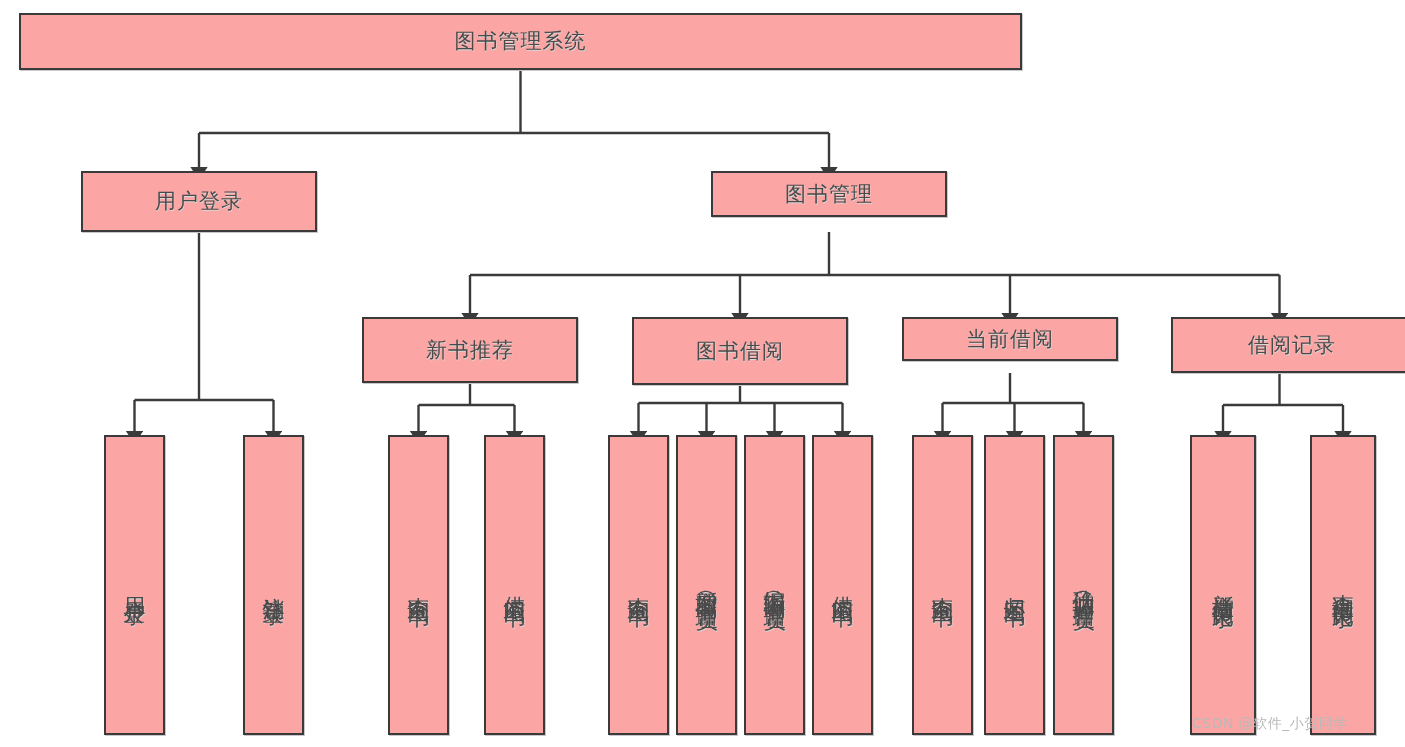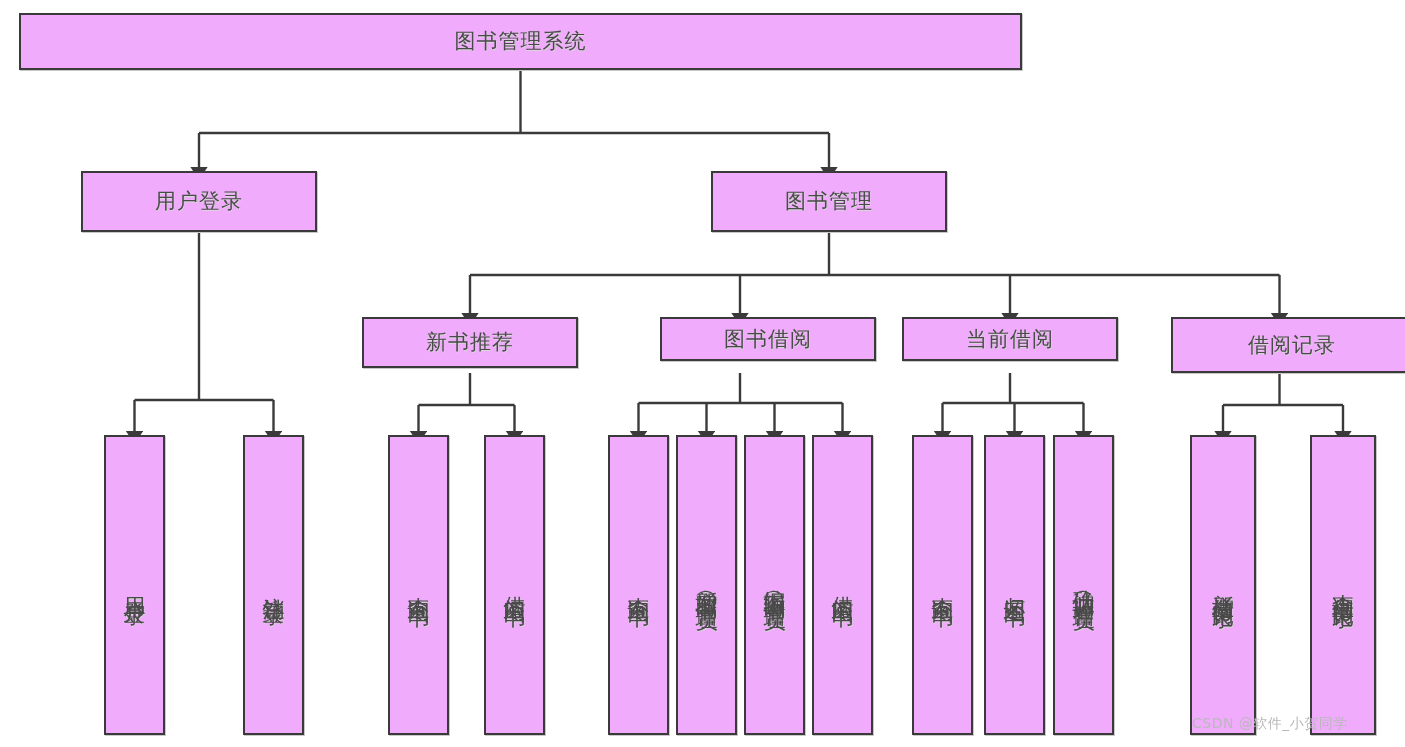--- a/index.html
+++ b/index.html
@@ -11,7 +11,7 @@
   #canvas{position:absolute;left:0;top:0;width:1405px;height:747px;}
   .node-box{
     position:absolute;
-    background:#f0abfc;
+    background:#fca5a5;
     border:2px solid #3a3a3a;
     box-sizing:border-box;
     box-shadow:1px 1px 0 #c9c9c9;

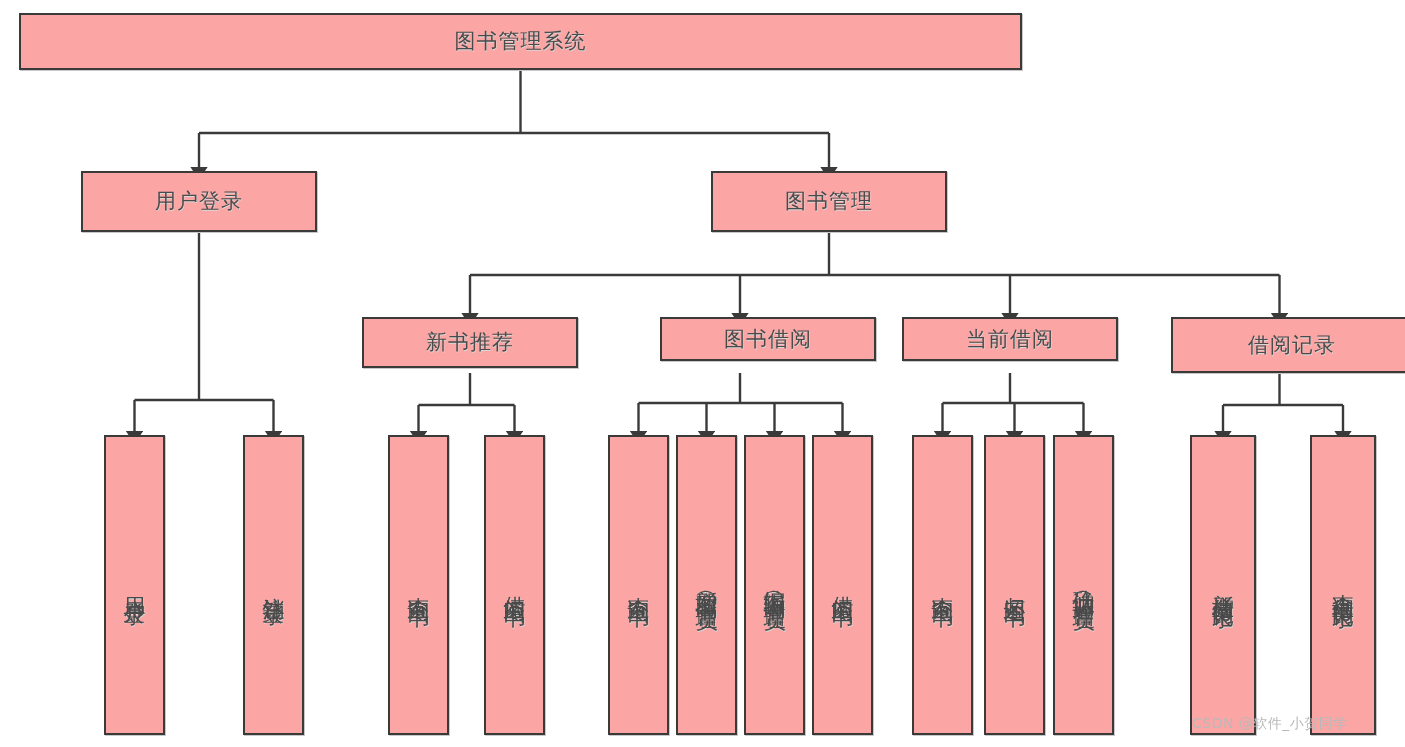--- a/index.html
+++ b/index.html
@@ -92,7 +92,7 @@
     <div class="node-box" id="node-user-login" style="left: 81px; top: 171px; width: 236px; height: 61px;">
       <span class="node-label">用户登录</span>
     </div>
-    <div class="node-box" id="node-book-manage" style="left: 711px; top: 171px; width: 236px; height: 61px;">
+    <div class="node-box" id="node-book-manage" style="left: 711px; top: 171px; width: 236px; height: 46px;">
       <span class="node-label">图书管理</span>
     </div>
     <div class="node-box" id="node-new-book-rec" style="left: 362px; top: 317px; width: 216px; height: 51px;">

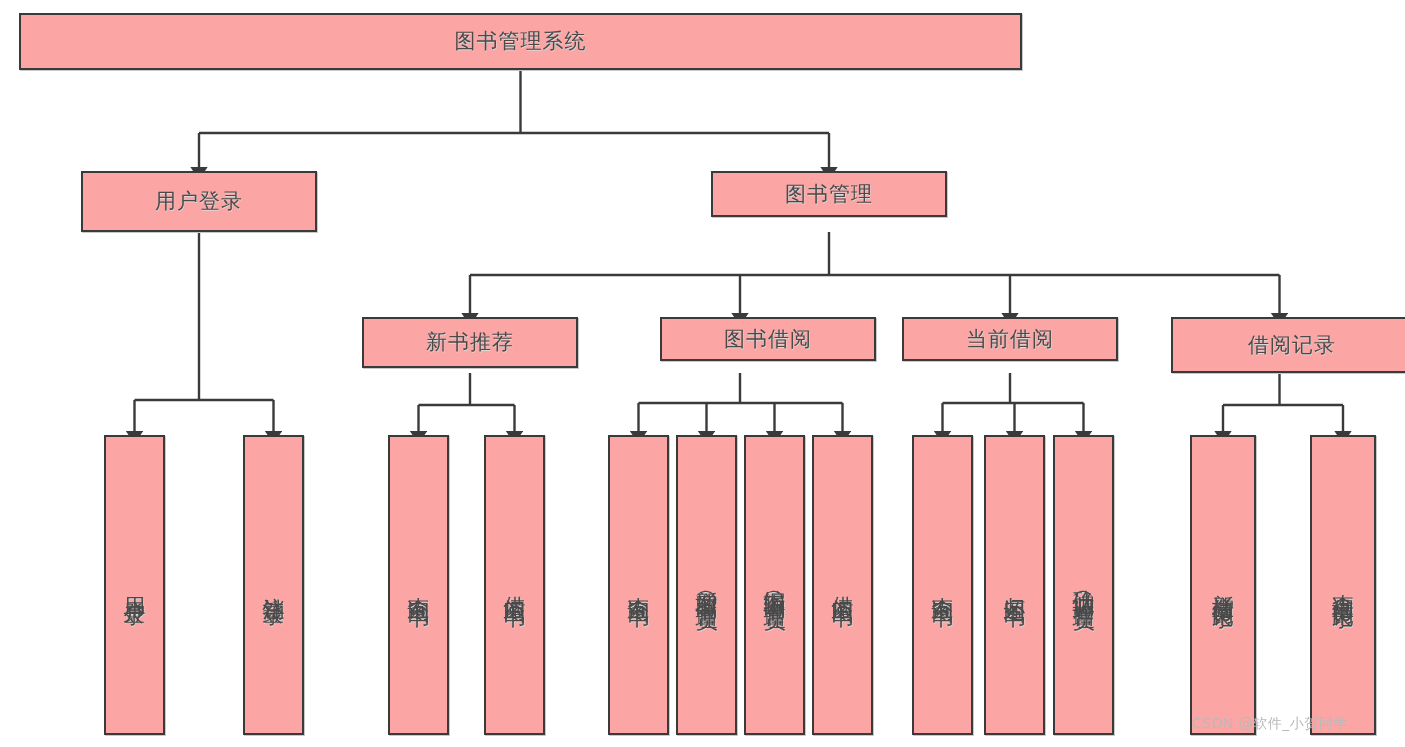--- a/index.html
+++ b/index.html
@@ -95,7 +95,7 @@
     <div class="node-box" id="node-book-manage" style="left: 711px; top: 171px; width: 236px; height: 46px;">
       <span class="node-label">图书管理</span>
     </div>
-    <div class="node-box" id="node-new-book-rec" style="left: 362px; top: 317px; width: 216px; height: 51px;">
+    <div class="node-box" id="node-new-book-rec" style="left: 362px; top: 317px; width: 216px; height: 66px;">
       <span class="node-label">新书推荐</span>
     </div>
     <div class="node-box" id="node-book-borrow" style="left: 660px; top: 317px; width: 216px; height: 44px;">

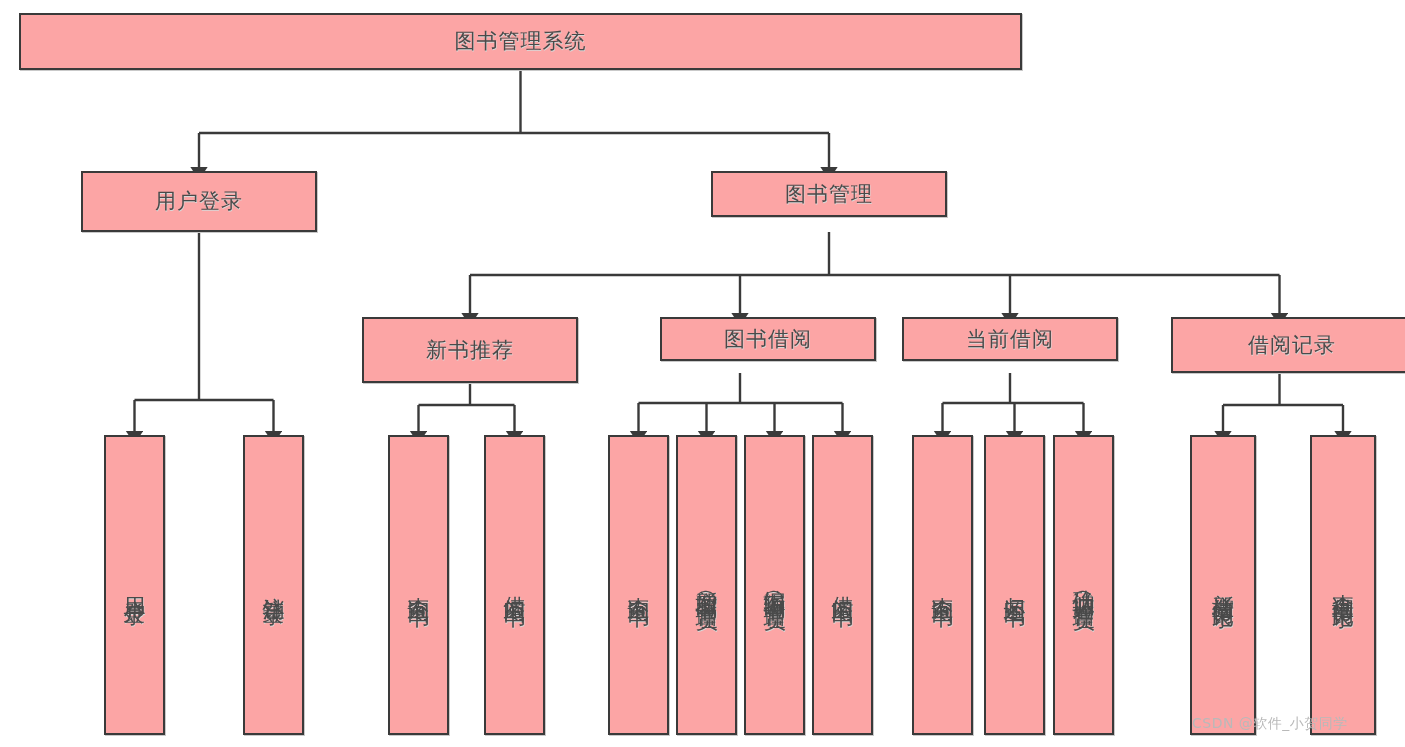--- a/index.html
+++ b/index.html
@@ -98,7 +98,7 @@
     <div class="node-box" id="node-new-book-rec" style="left: 362px; top: 317px; width: 216px; height: 66px;">
       <span class="node-label">新书推荐</span>
     </div>
-    <div class="node-box" id="node-book-borrow" style="left: 660px; top: 317px; width: 216px; height: 44px;">
+    <div class="node-box" id="node-book-borrow" style="left: 632px; top: 317px; width: 216px; height: 68px;">
       <span class="node-label">图书借阅</span>
     </div>
     <div class="node-box" id="node-current-borrow" style="left: 902px; top: 317px; width: 216px; height: 44px;">

